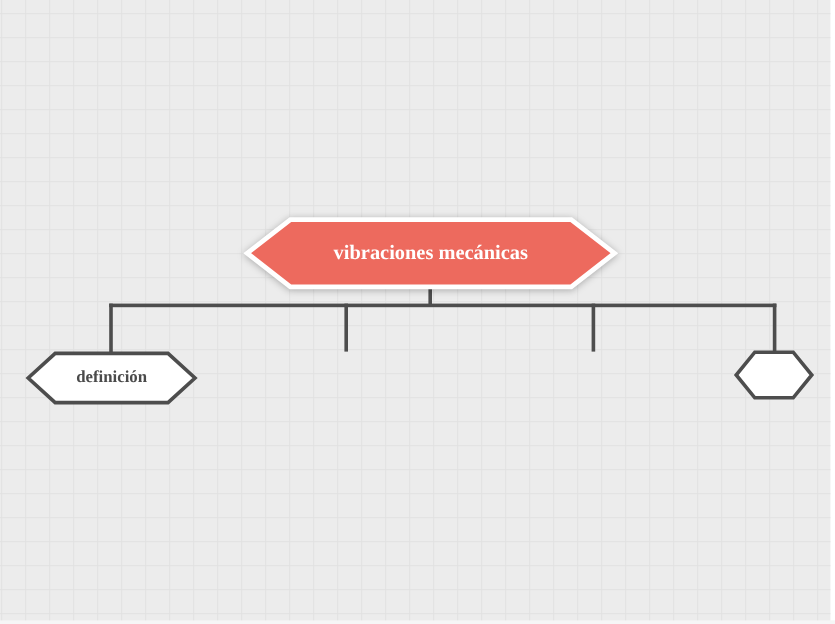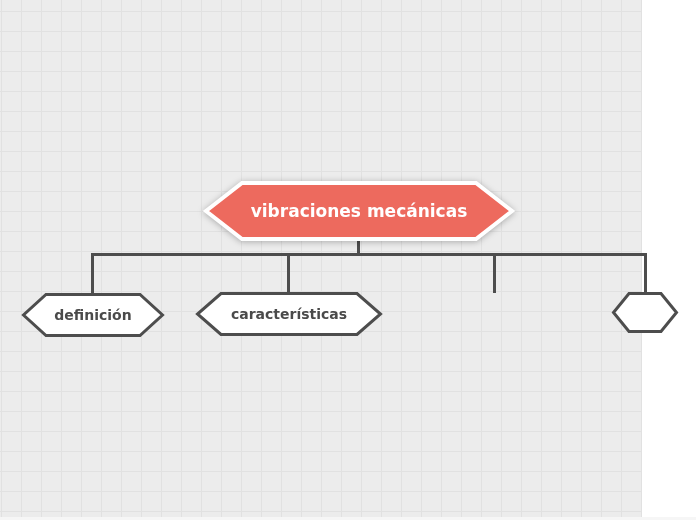--- a/index.html
+++ b/index.html
@@ -14,7 +14,7 @@
   }
   .canvas {
     position: relative;
-    width: 642px;
+    width: 692px;
     height: 520px;
     background-color: #ECECEC;
     background-image:
@@ -22,6 +22,7 @@
       linear-gradient(to bottom, #E1E1E1 1px, transparent 1px);
     background-size: 20px 20px;
     background-position: 1px 11px;
+    font-family: Liberation Serif, serif;
   }
   .canvas-edge {
     position: absolute;

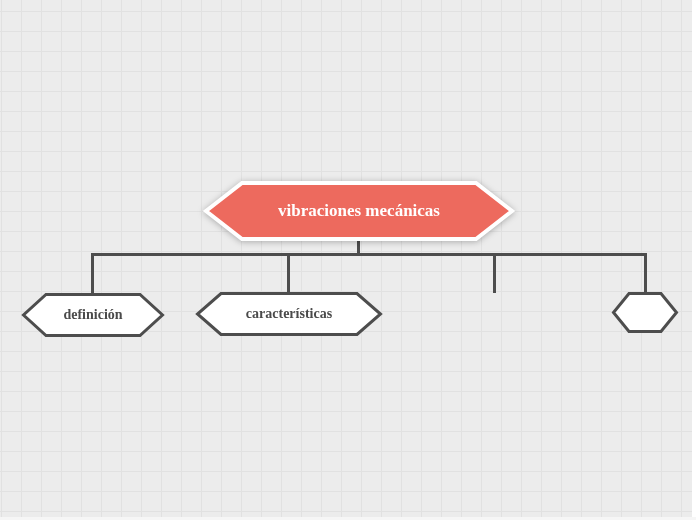--- a/index.html
+++ b/index.html
@@ -103,12 +103,6 @@
     <span class="label child-label">definición</span>
   </div>
 
-  <div class="node node-caracteristicas">
-    <svg width="186" height="44" viewBox="0 0 186 44">
-      <polygon points="25,1.5 161,1.5 184.5,22 161,42.5 25,42.5 1.5,22" fill="#FFFFFF" stroke-width="3" stroke="#4D4D4D"></polygon>
-    </svg>
-    <span class="label child-label">características</span>
-  </div>
 
 
   <div class="node node-empty">

